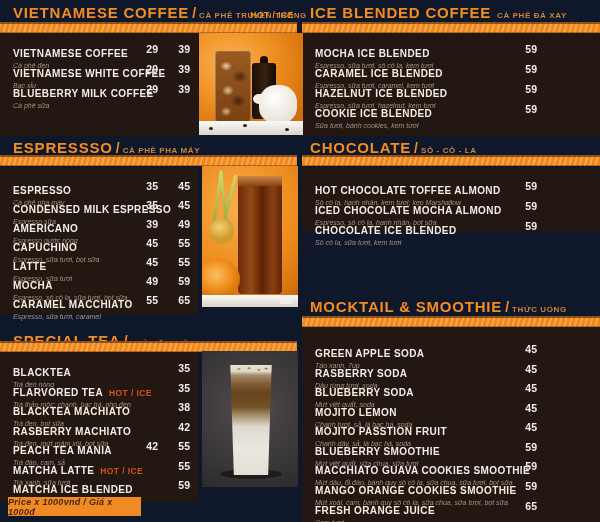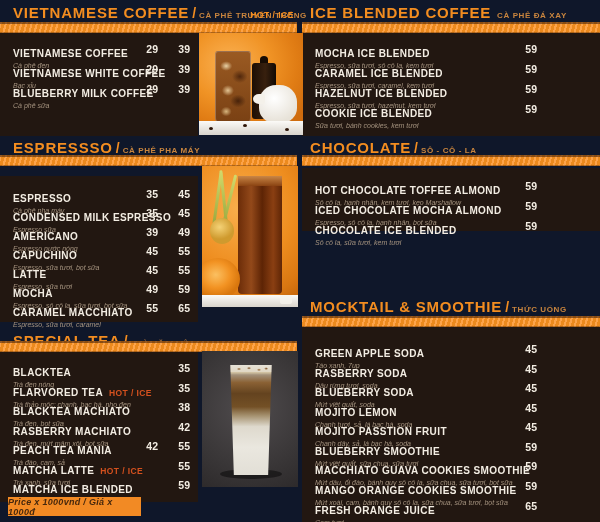--- a/index.html
+++ b/index.html
@@ -168,7 +168,7 @@
   <div class="bar" style="left:0;top:155px;width:297px;"></div>
   <div class="bar" style="left:302px;top:155px;width:298px;"></div>
 
-  <div class="panel" style="left:0;top:176px;width:198px;height:146px;">
+  <div class="panel" style="left:0;top:168px;width:198px;height:146px;">
     <div class="item" style="top:12px">
       <span class="nm">ESPRESSO</span>
       <span class="pr c1">35</span>

